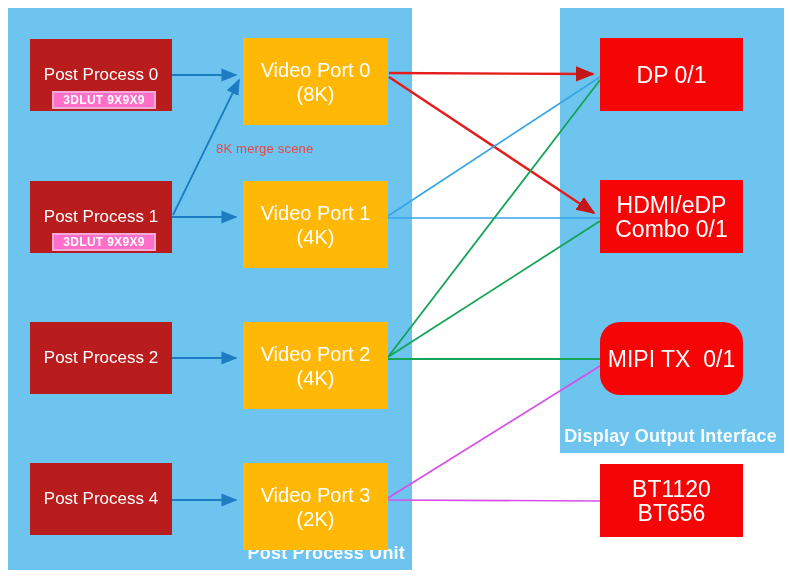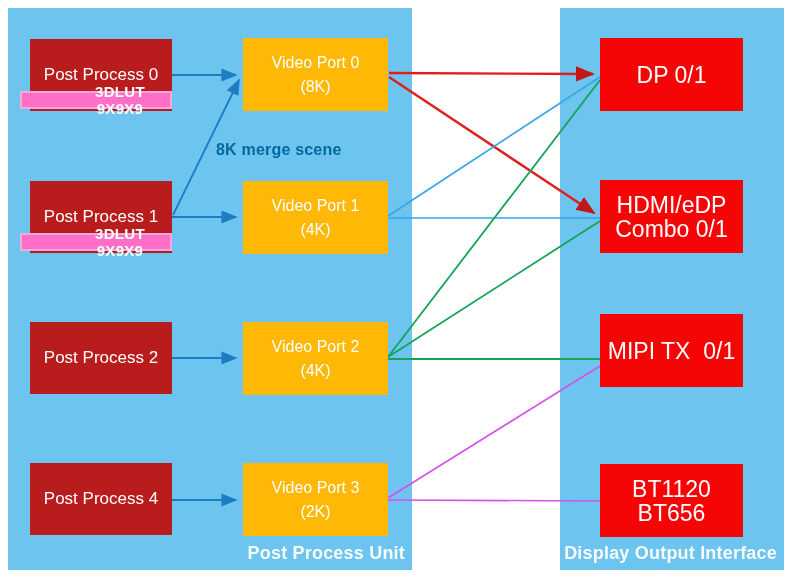--- a/index.html
+++ b/index.html
@@ -20,7 +20,7 @@
     align-items:center;justify-content:center;color:#ffffff;text-align:center;
   }
   .pp{left:30px;width:142px;height:72px;background:#b91c1c;font-size:17px;}
-  .vp{left:243px;width:145px;height:73px;background:#ffb805;font-size:16px;line-height:24px;text-align:center;}
+  .vp{left:243px;width:145px;height:87px;background:#ffb805;font-size:20px;line-height:24px;text-align:center;}
   .out{left:600px;width:143px;height:73px;background:#f50505;font-size:23px;line-height:24px;}
   .box-text{white-space:pre-wrap;}
   .lut{

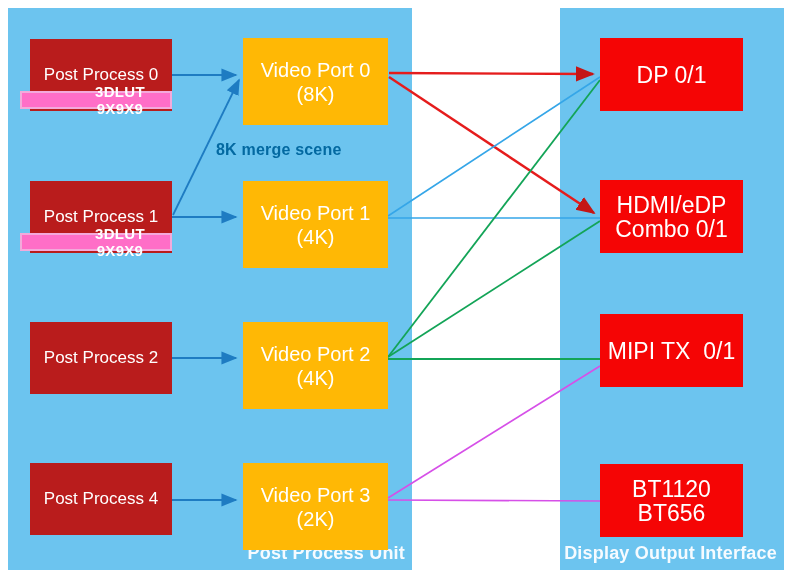--- a/index.html
+++ b/index.html
@@ -24,11 +24,10 @@
   .out{left:600px;width:143px;height:73px;background:#f50505;font-size:23px;line-height:24px;}
   .box-text{white-space:pre-wrap;}
   .lut{
-    position:absolute;right:0;bottom:2px;width:100px;height:14px;
-    background:#ff6ec7;border:2px solid #f3aadb;color:#ffffff;font-size:15px;
+    position:absolute;right:16px;bottom:2px;width:100px;height:14px;
+    background:#ff6ec7;border:2px solid #f3aadb;color:#ffffff;font-size:12px;
     font-weight:700;display:flex;align-items:center;justify-content:center;
     letter-spacing:.3px;
-    padding-left:48px;
   }
   .annotation{
     position:absolute;left:216px;top:141px;z-index:3;color:#0369a1;

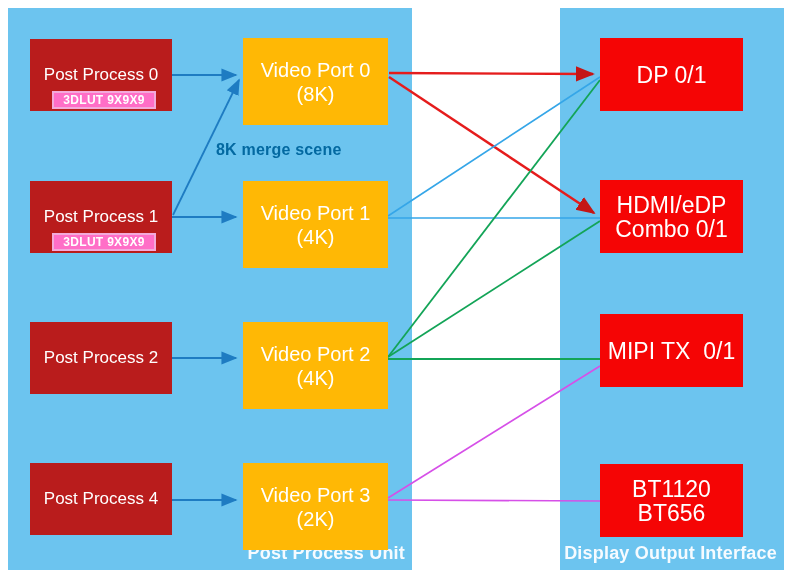--- a/index.html
+++ b/index.html
@@ -30,8 +30,8 @@
     letter-spacing:.3px;
   }
   .annotation{
-    position:absolute;left:216px;top:141px;z-index:3;color:#0369a1;
-    font-size:16px;font-weight:700;letter-spacing:.2px;
+    position:absolute;left:216px;top:141px;z-index:3;color:#ef4444;
+    font-size:13px;font-weight:400;letter-spacing:.2px;
   }
 </style>
 </head>

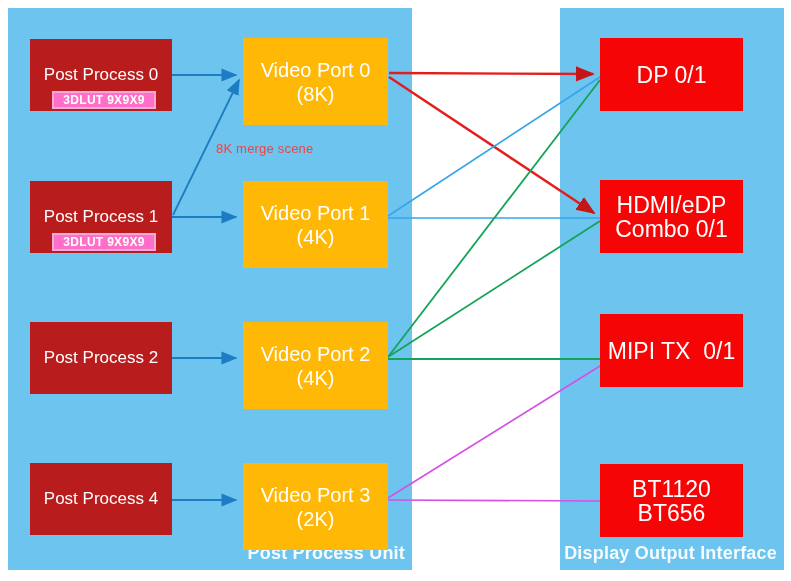--- a/index.html
+++ b/index.html
@@ -118,7 +118,7 @@
     <div class="box-text">HDMI/eDP</div>
     <div class="box-text">Combo 0/1</div>
   </div>
-  <div class="node out" style="top:314px;">
+  <div class="node out" style="top:322px;border-radius:20px;">
     <div class="box-text">MIPI TX  0/1</div>
     <div class="box-text"></div>
   </div>

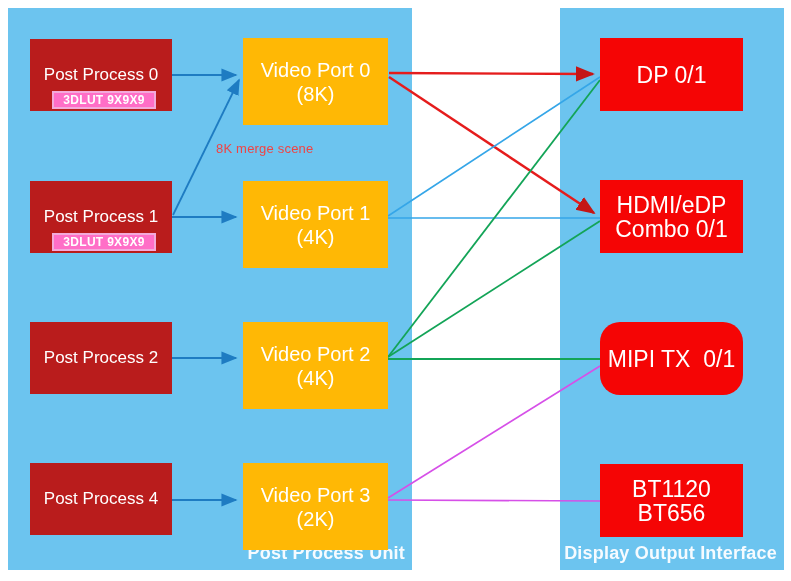--- a/index.html
+++ b/index.html
@@ -9,7 +9,7 @@
   }
   .panel{position:absolute;background:#6cc4ef;}
   #panel-left{left:8px;top:8px;width:404px;height:562px;}
-  #panel-right{left:560px;top:8px;width:224px;height:562px;}
+  #panel-right{left:560px;top:8px;width:224px;height:445px;}
   .panel-caption{
     position:absolute;right:7px;bottom:6px;color:#f6fbff;font-size:18px;
     font-weight:600;letter-spacing:.2px;

